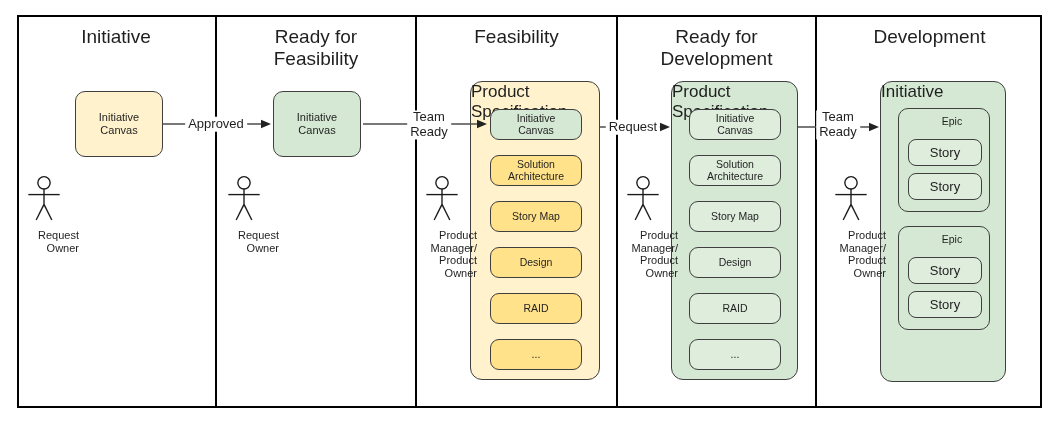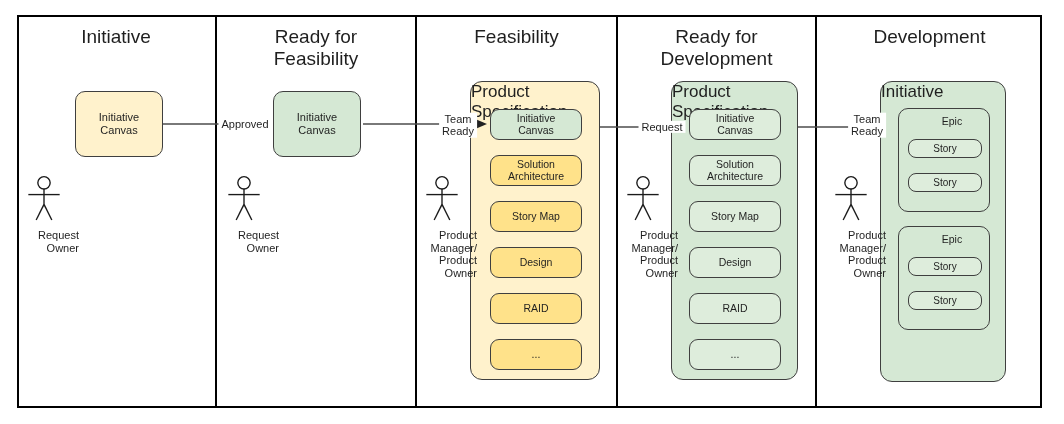--- a/index.html
+++ b/index.html
@@ -73,8 +73,8 @@
   .arrows{position:absolute;left:0;top:0;width:1064px;height:424px;z-index:3;pointer-events:none;}
   .arrow-label{
     position:absolute;transform:translate(-50%,-50%);background:#ffffff;
-    padding:0 3px;font-size:11px;line-height:1.12;white-space:pre-line;
-    text-align:center;z-index:4;color:var(--text-color);margin-left:29px;
+    padding:0 3px;font-size:13px;line-height:1.12;white-space:pre-line;
+    text-align:center;z-index:4;color:var(--text-color);
   }
 </style>
 </head>

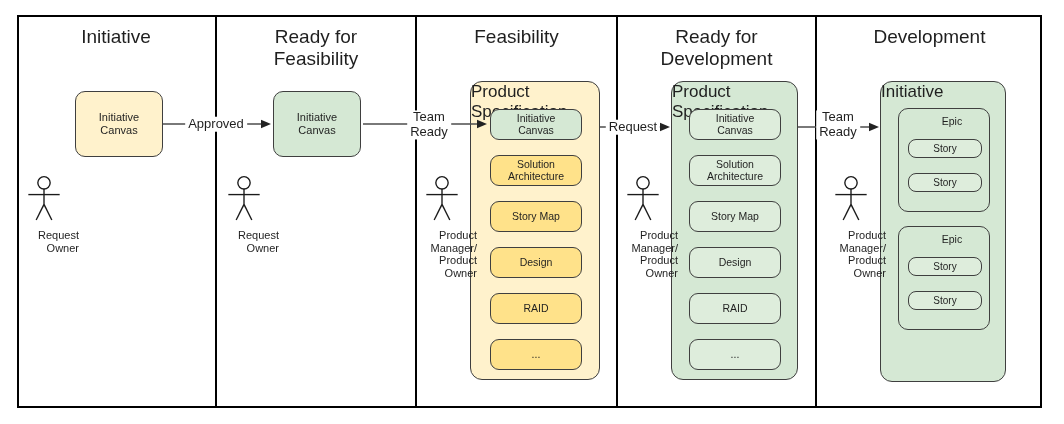--- a/index.html
+++ b/index.html
@@ -60,9 +60,9 @@
   }
   .epic-title{text-align:center;font-size:10.5px;padding-top:6px;}
   .story{
-    position:absolute;left:9px;width:74px;height:19px;box-sizing:border-box;
+    position:absolute;left:9px;width:74px;height:27px;box-sizing:border-box;
     border:1.4px solid var(--shape-border);border-radius:8px;background:var(--green-lighter);
-    display:flex;align-items:center;justify-content:center;font-size:10px;
+    display:flex;align-items:center;justify-content:center;font-size:13px;
   }
   .actor{position:absolute;width:38px;height:47px;z-index:2;}
   .actor svg{width:100%;height:100%;}

